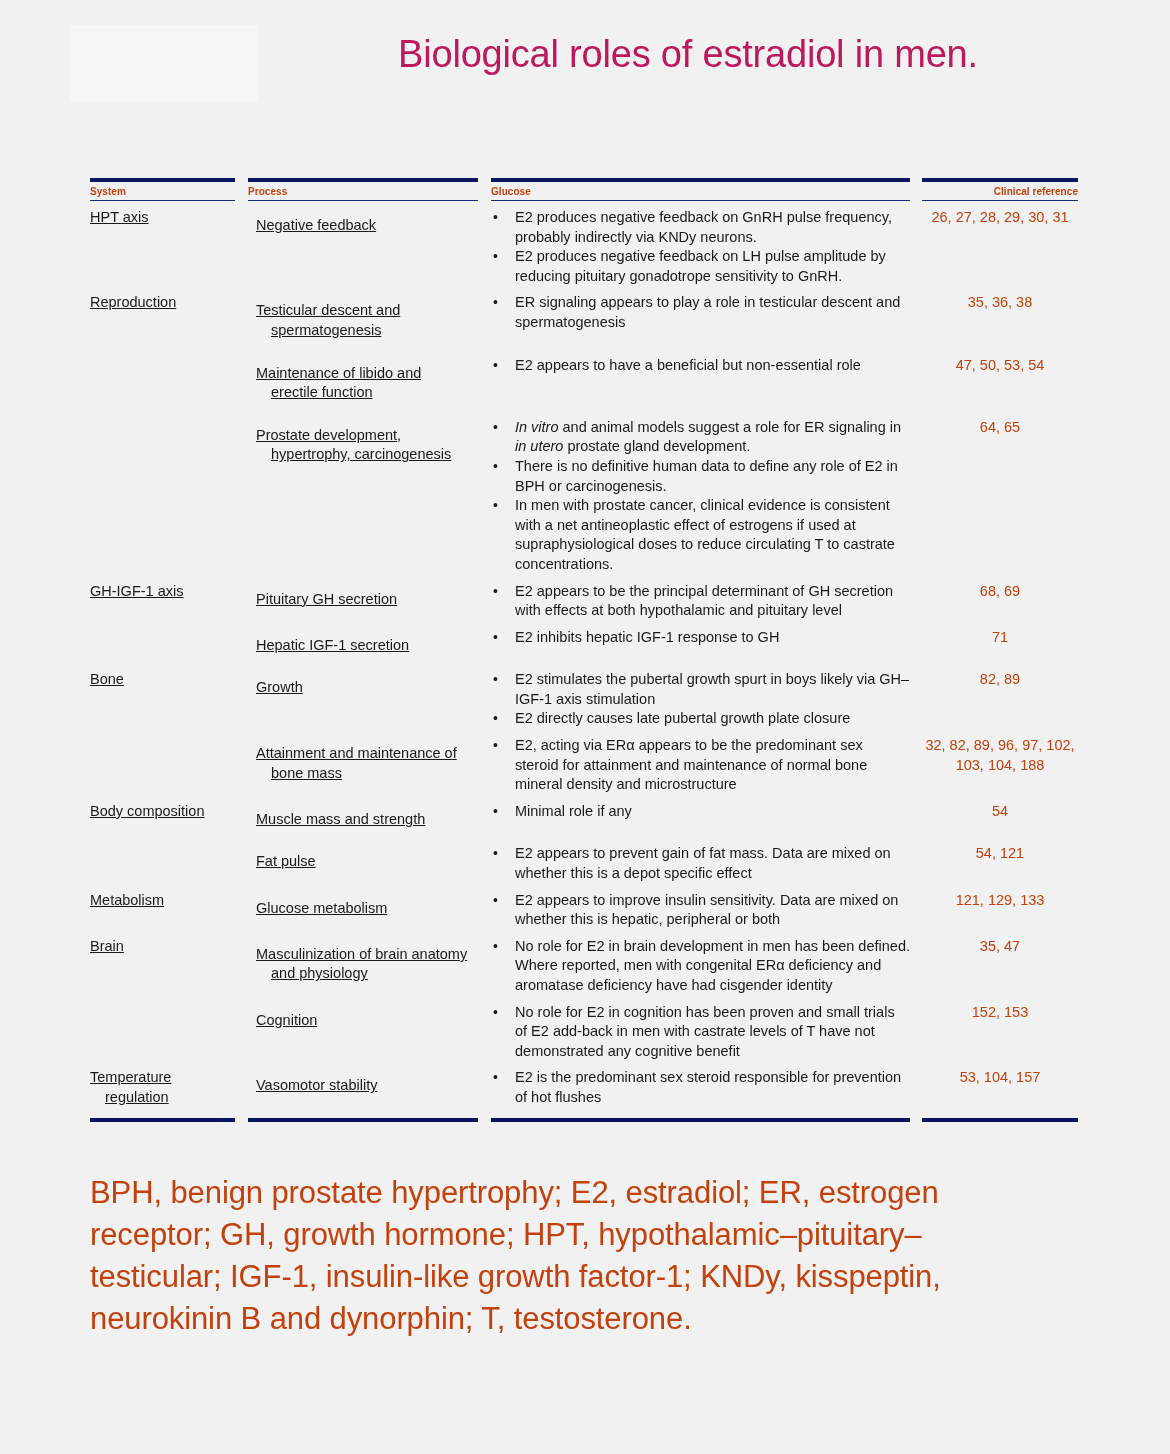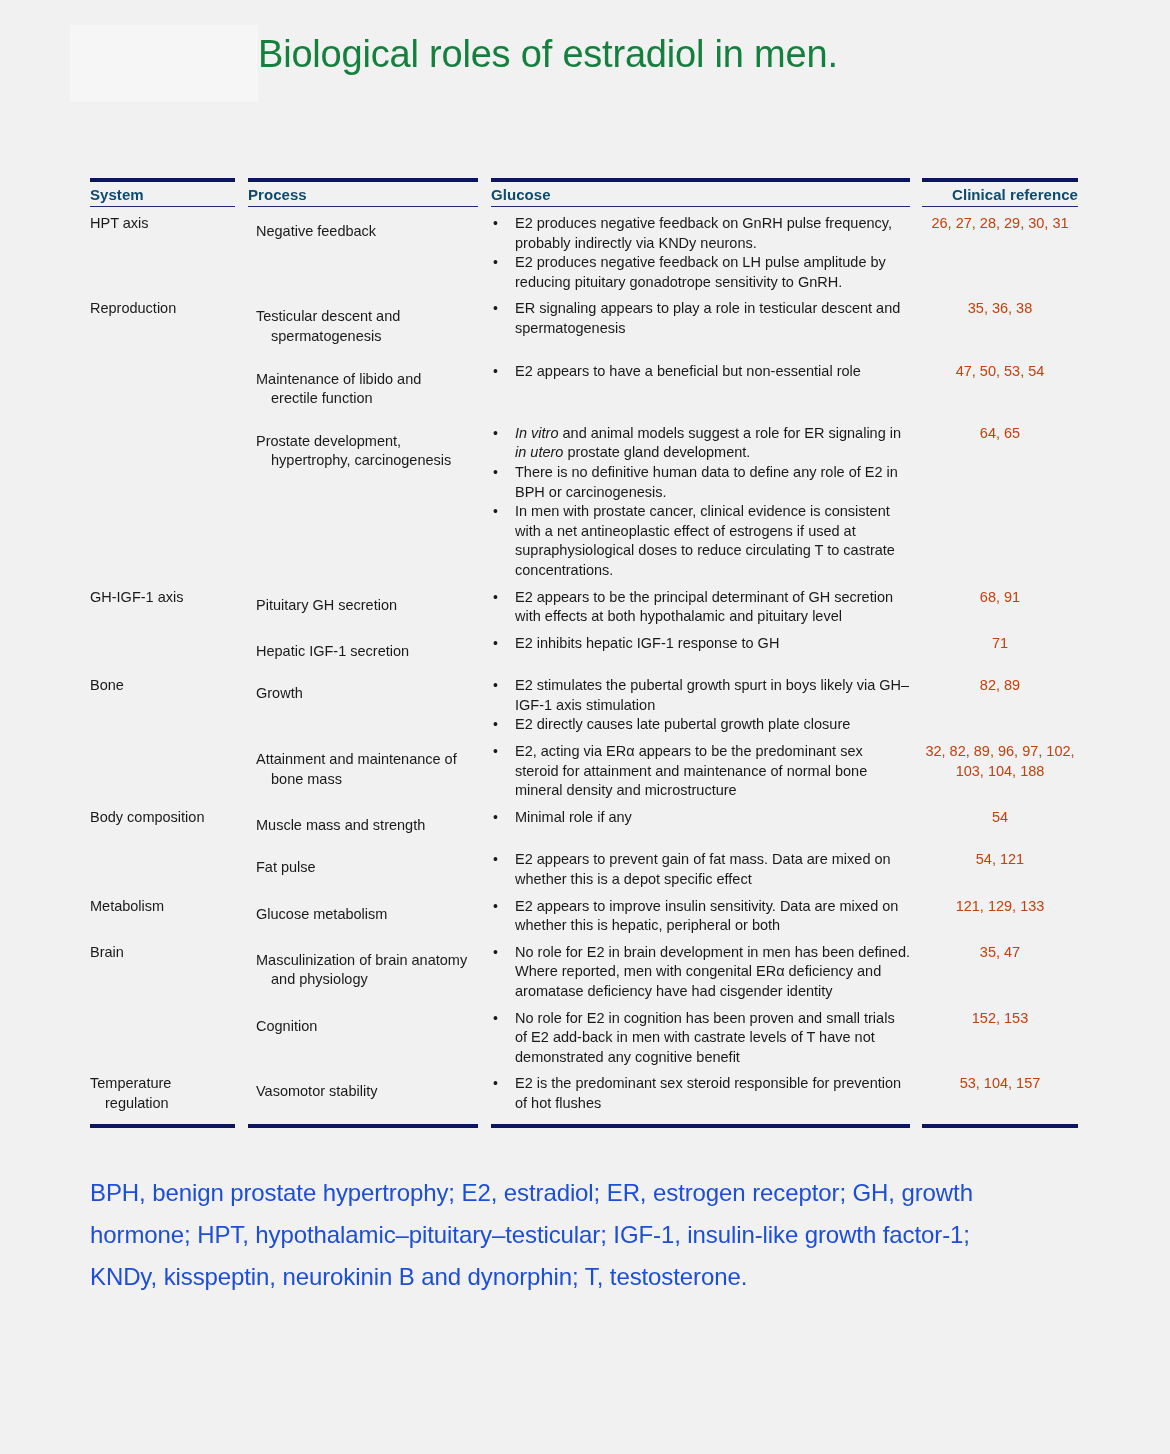--- a/index.html
+++ b/index.html
@@ -31,10 +31,11 @@
     position: absolute;
     left: 258px; top: 32px;
     width: 860px;
+    text-align: center;
     font-size: 38px;
     font-weight: 400;
     letter-spacing: -0.2px;
-    color: #15803d;
+    color: #be185d;
     line-height: 1.2;
   }
 

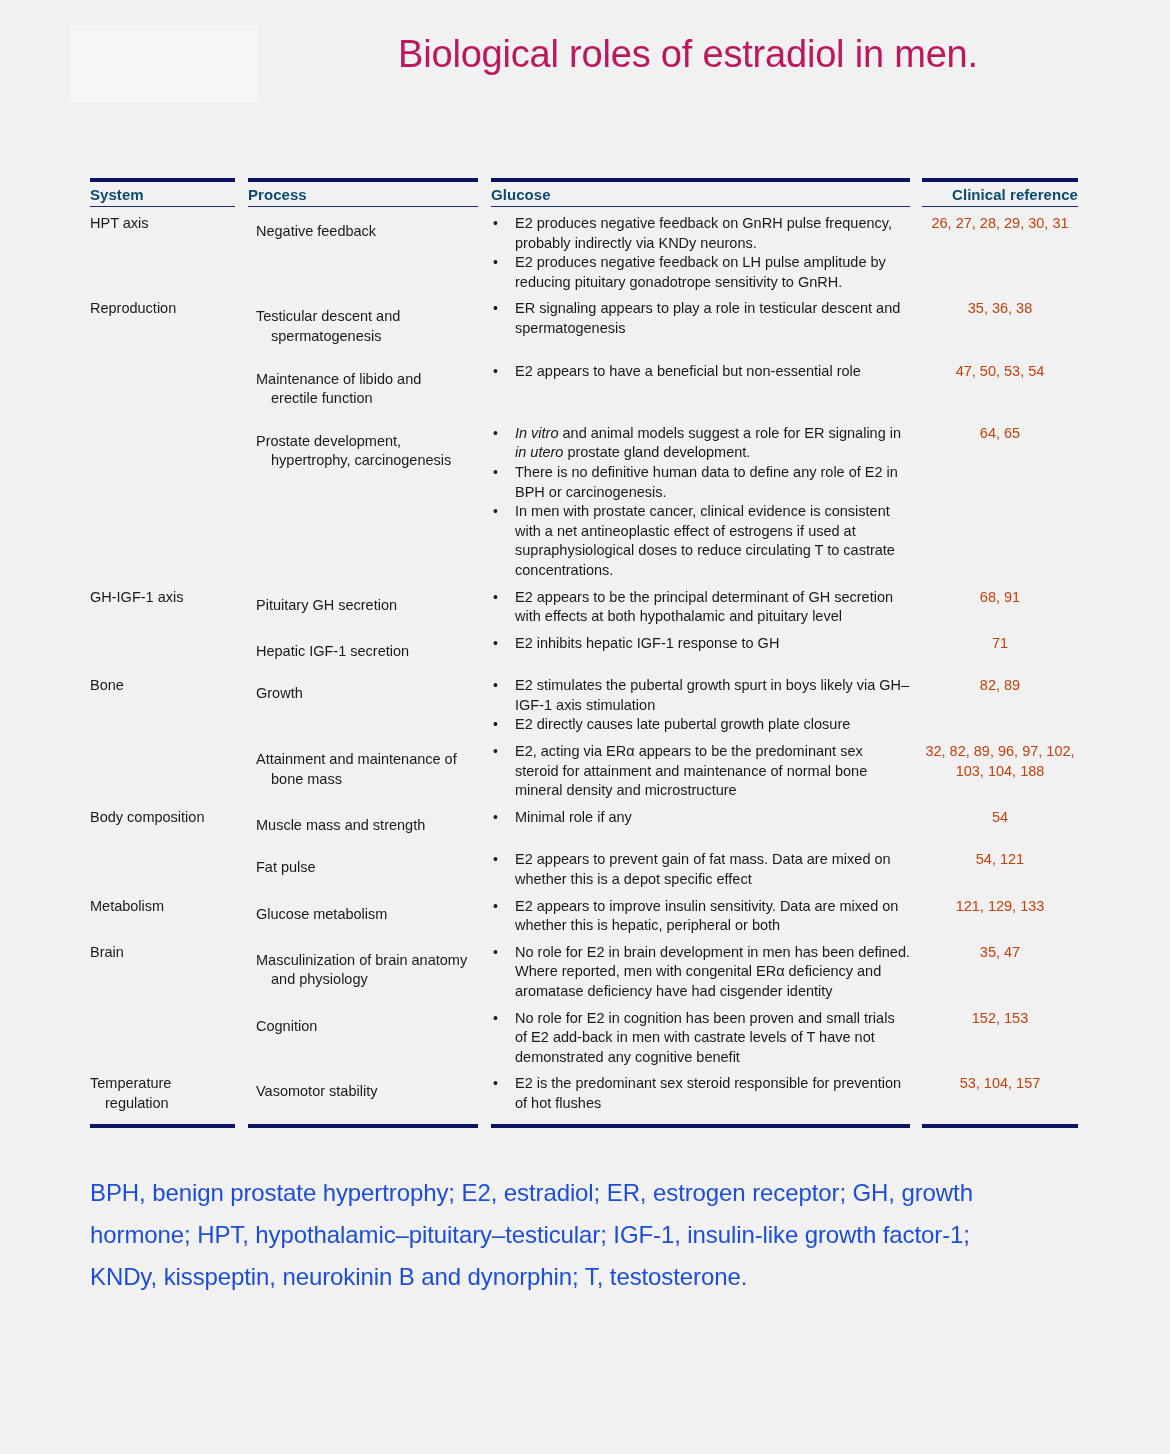--- a/index.html
+++ b/index.html
@@ -59,9 +59,9 @@
   table.tbl col.c-ref    { width: 156px; }
 
   thead th {
-    font-size: 15px;
+    font-size: 10px;
     font-weight: bold;
-    color: #0c4a6e;
+    color: #c2410c;
     text-align: left;
     padding: 4px 0 3px 0;
     border-top: 4px solid #0b1560;

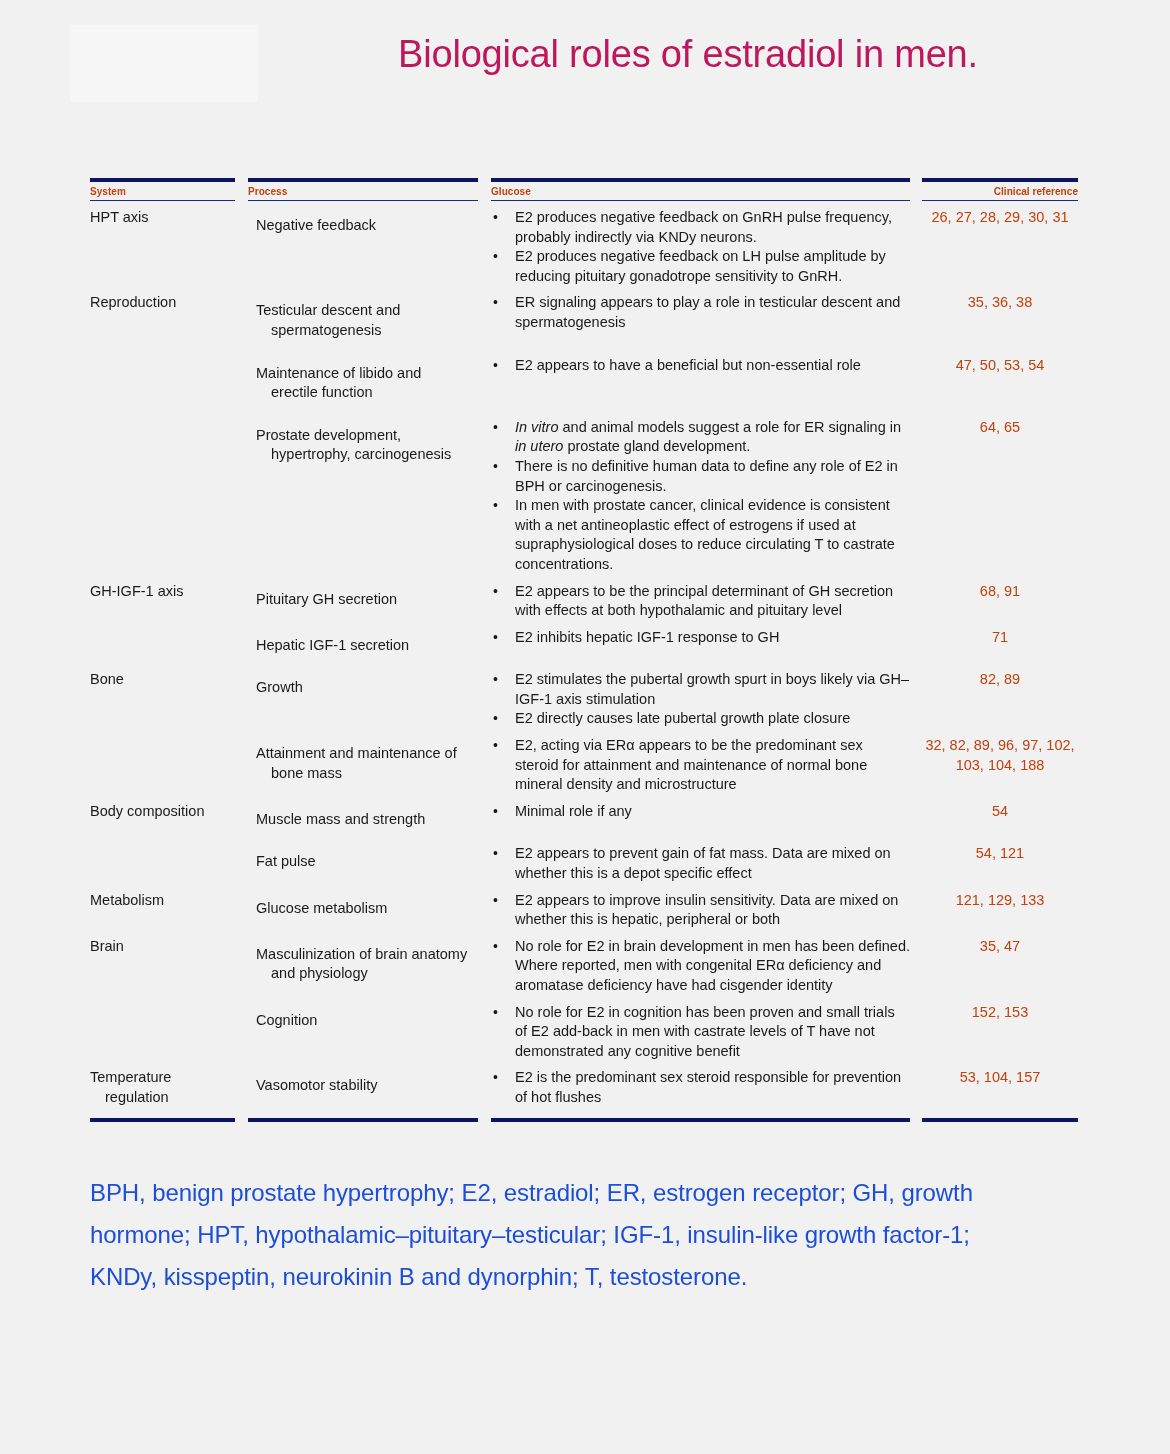--- a/index.html
+++ b/index.html
@@ -103,6 +103,7 @@
   .hang {
     padding-left: 15px;
     text-indent: -15px;
+    text-decoration: underline;
   }
   .proc-item { margin: 8px; }
 

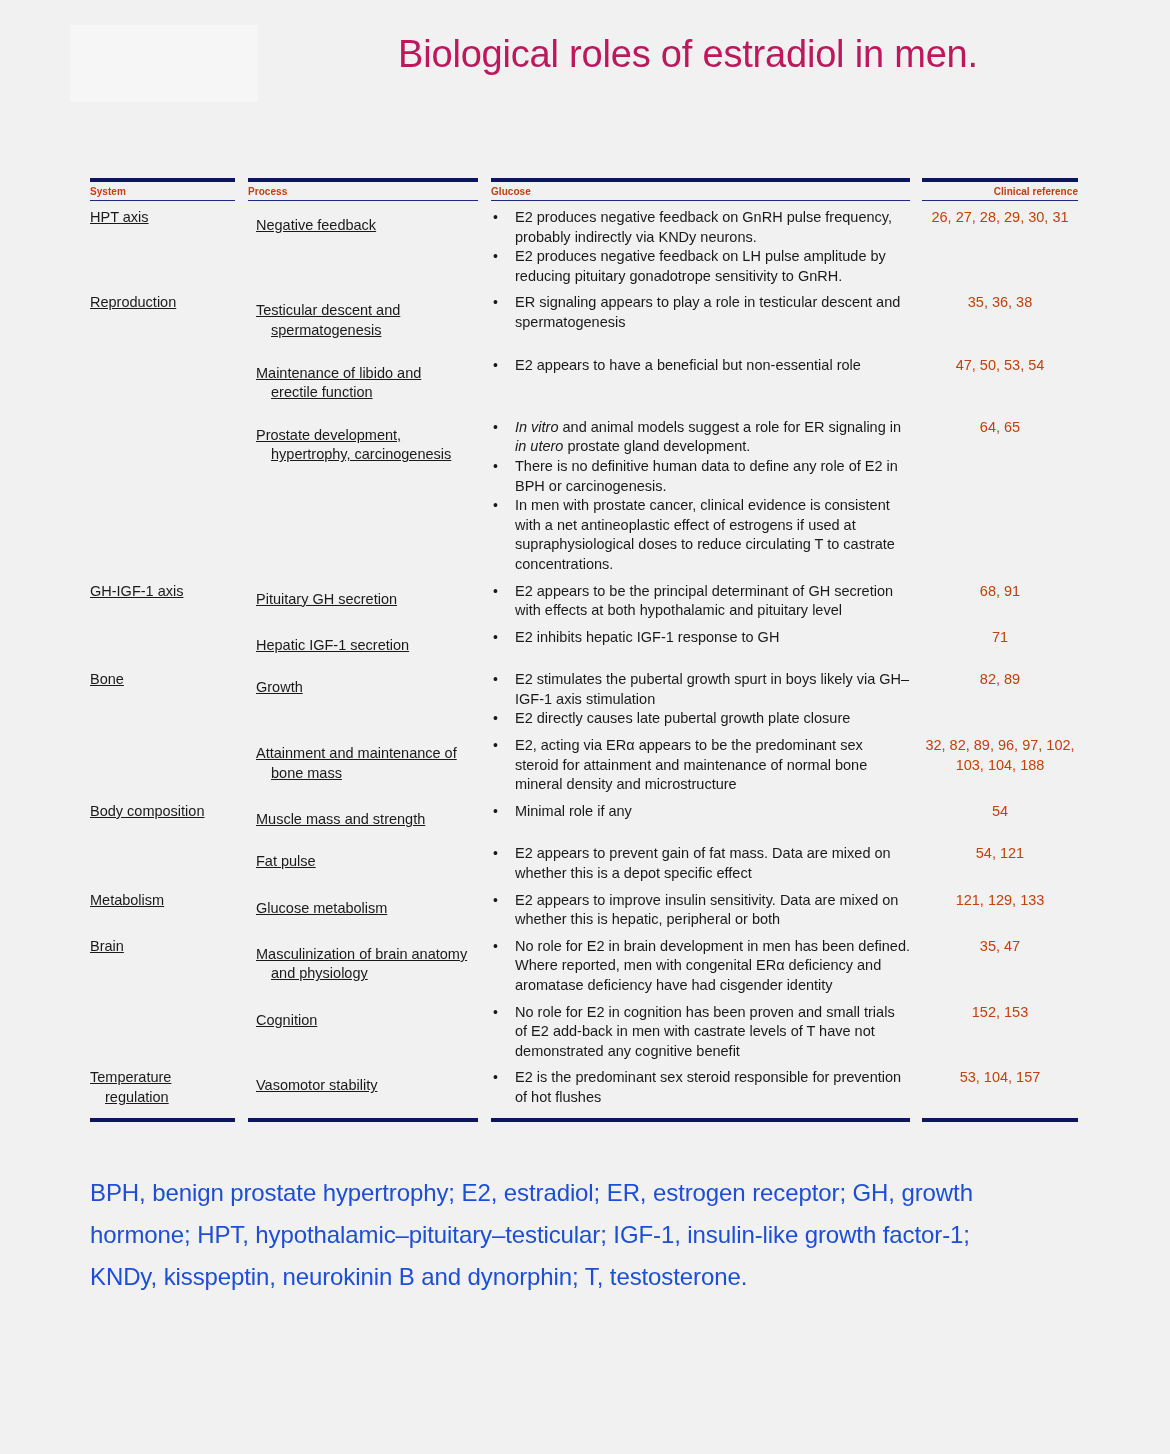--- a/index.html
+++ b/index.html
@@ -251,7 +251,7 @@
             </ul>
           </td>
           <td></td>
-          <td class="ref-cell"><span>68, 91</span></td>
+          <td class="ref-cell"><span>68, 69</span></td>
         </tr>
         <tr>
           <td class="sys-cell"></td>

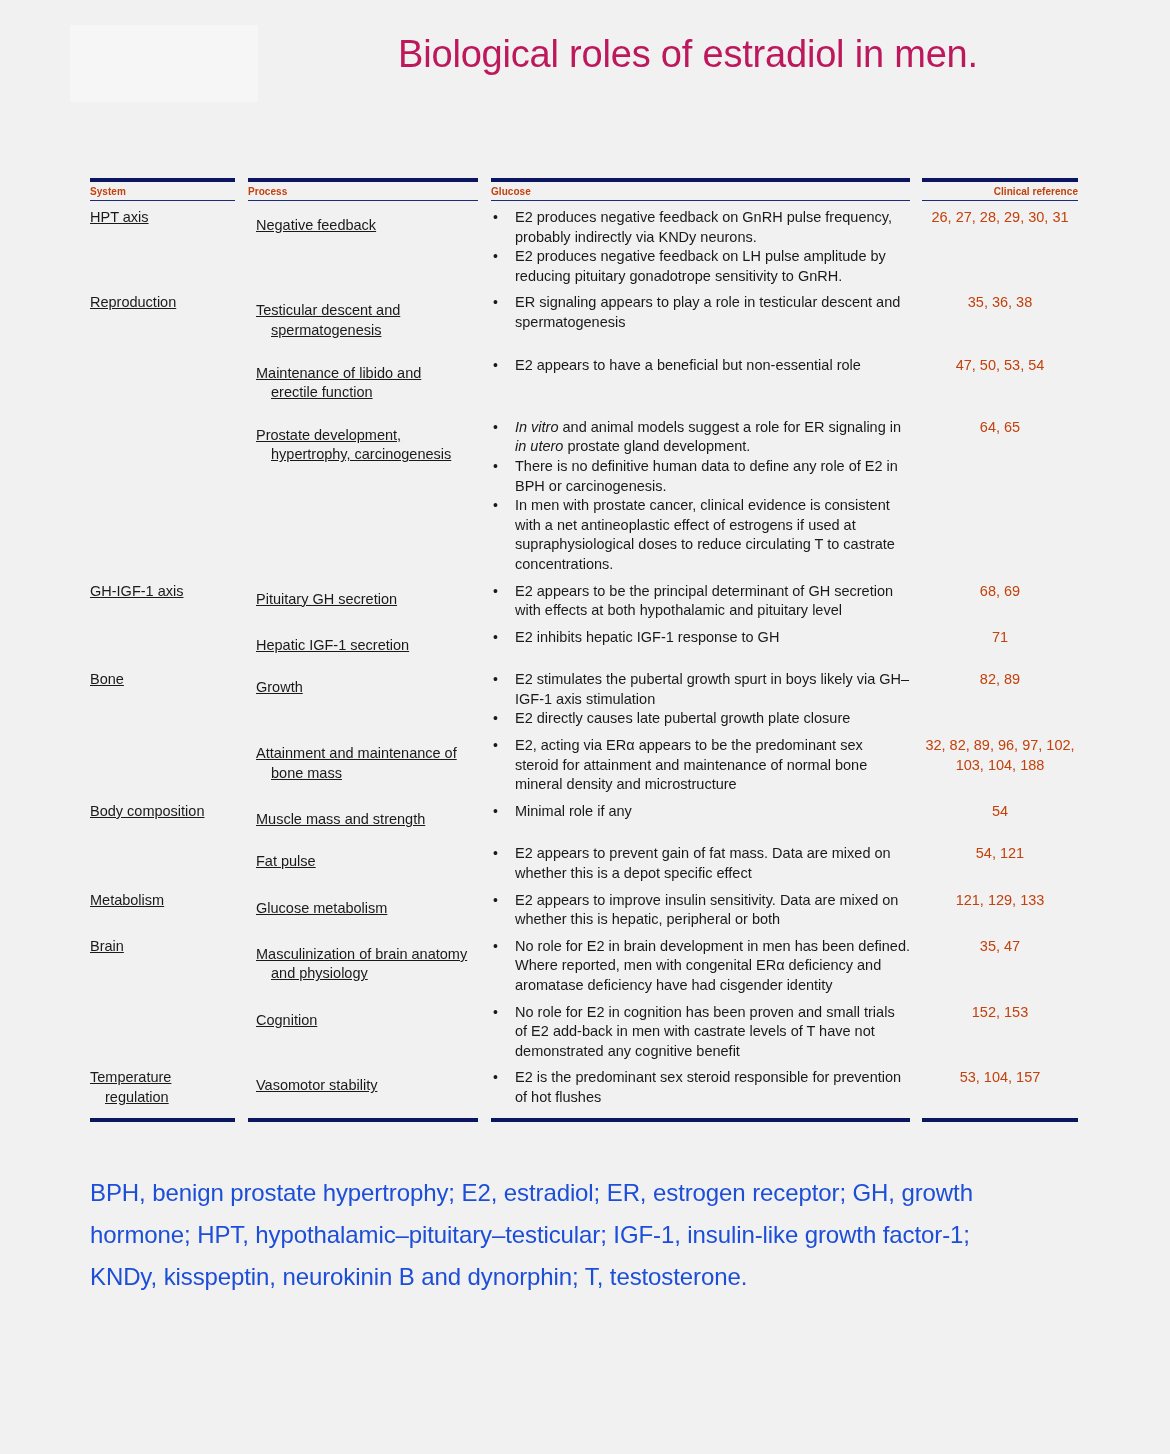--- a/index.html
+++ b/index.html
@@ -131,9 +131,9 @@
     position: absolute;
     left: 90px; top: 1172px;
     width: 900px;
-    font-size: 24px;
+    font-size: 31px;
     line-height: 42px;
-    color: #1d4ed8;
+    color: #c2410c;
     font-weight: 400;
     letter-spacing: -0.1px;
   }

